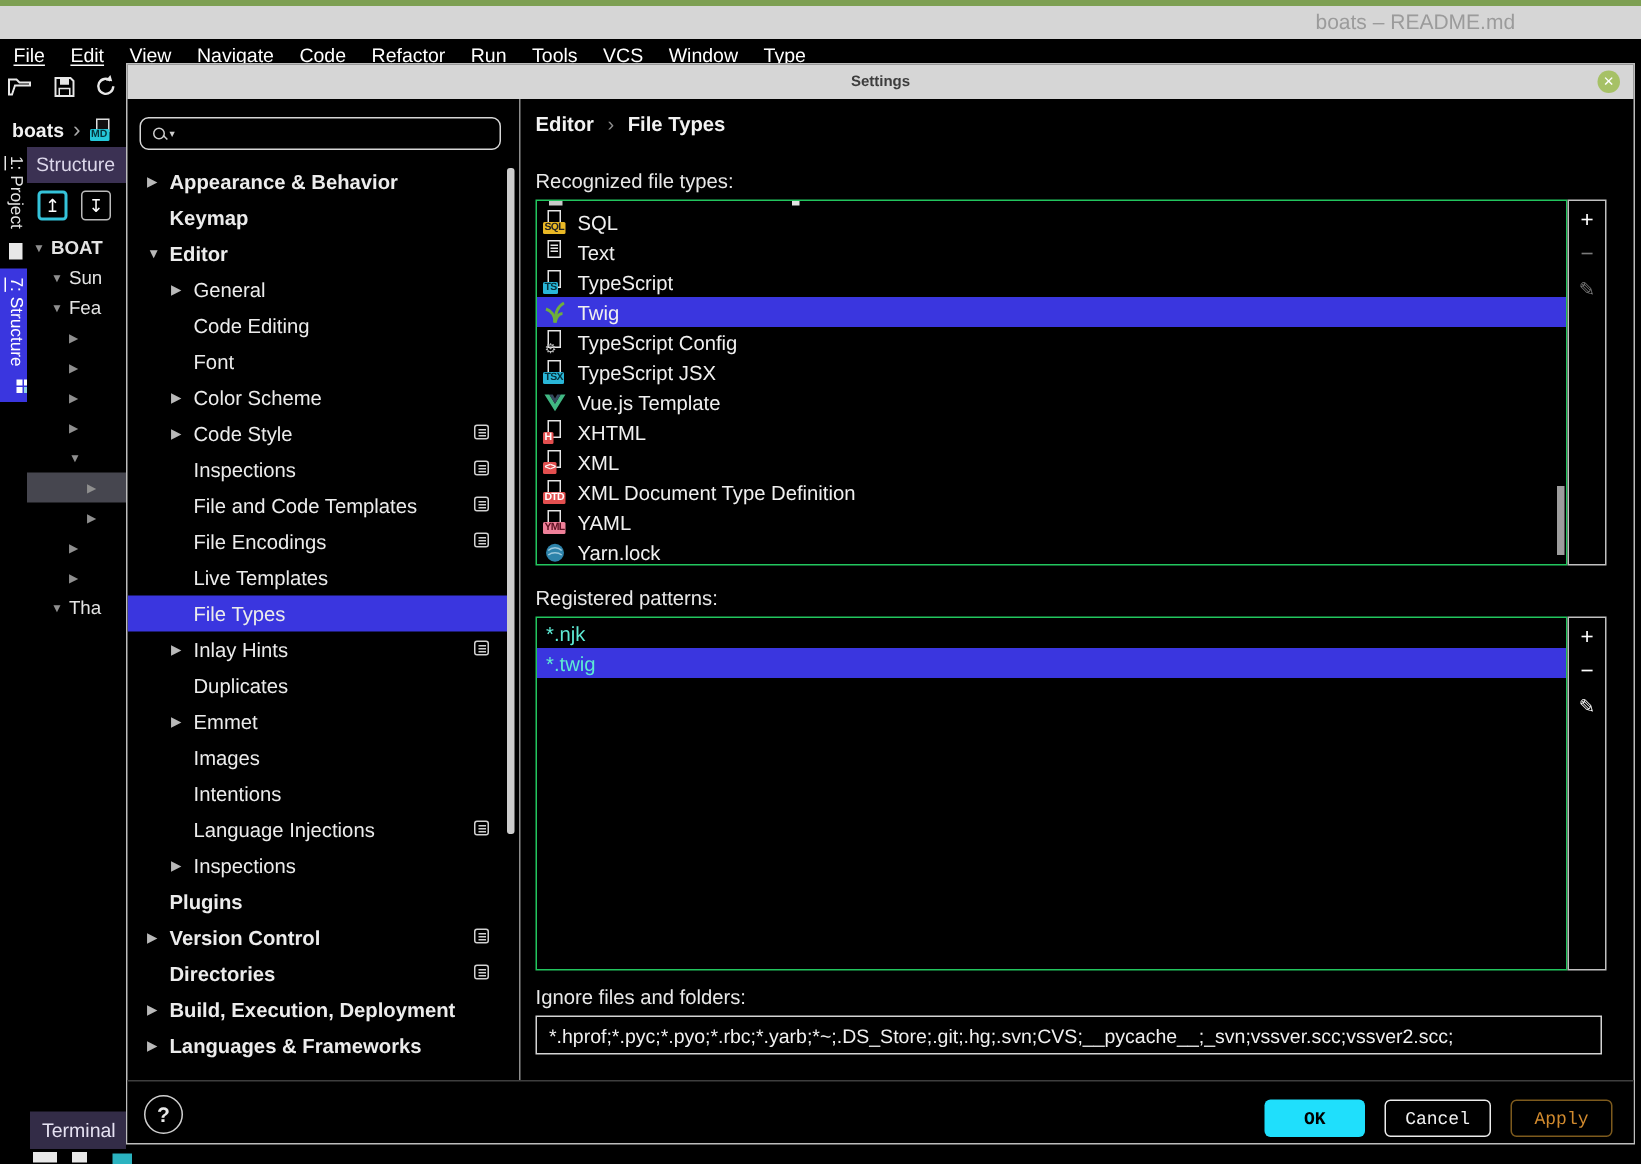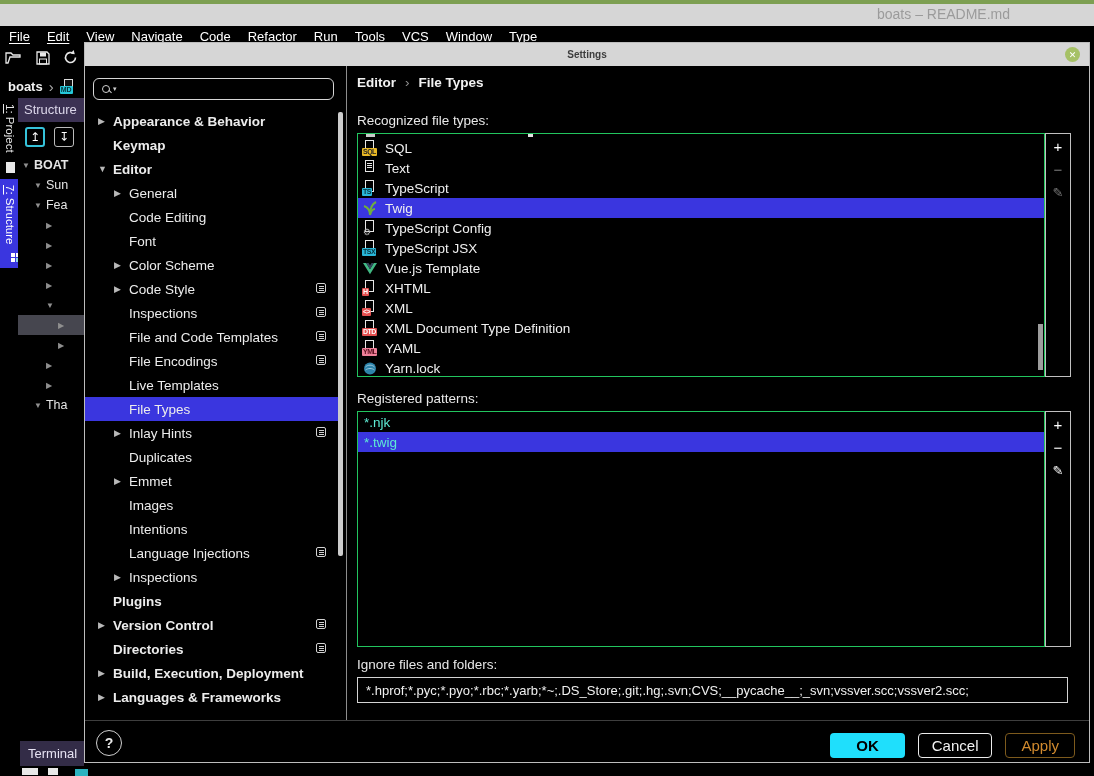--- a/index.html
+++ b/index.html
@@ -97,7 +97,7 @@
   .dlg-footer { flex:0 0 42px; border-top:1px solid #3e3e3e; position:relative; background:#000; }
   .help { position:absolute; left:11px; top:9px; width:26px; height:26px; border:1.5px solid #d0d0d0; border-radius:50%; display:flex; align-items:center; justify-content:center; font-size:14px; font-weight:bold; color:#e8e8e8; }
   .btns { position:absolute; right:14px; top:12px; display:flex; gap:13px; }
-  .btns button { height:25px; border-radius:4px; font-size:15px; font-family:Liberation Sans, sans-serif; cursor:pointer; }
+  .btns button { height:25px; border-radius:4px; font-size:12px; font-family:Liberation Mono, monospace; cursor:pointer; }
   .ok { background:var(--ok-cyan,#1fdffc); color:#000; font-weight:bold; border:none; padding:0 26px; }
   .cancel { background:#000; color:#f2f2f2; border:1px solid #ececec; padding:0 13px; }
   .apply { background:#000; color:var(--apply-orange,#d18a2e); border:1px solid #7d5a1d; padding:0 15px; }

